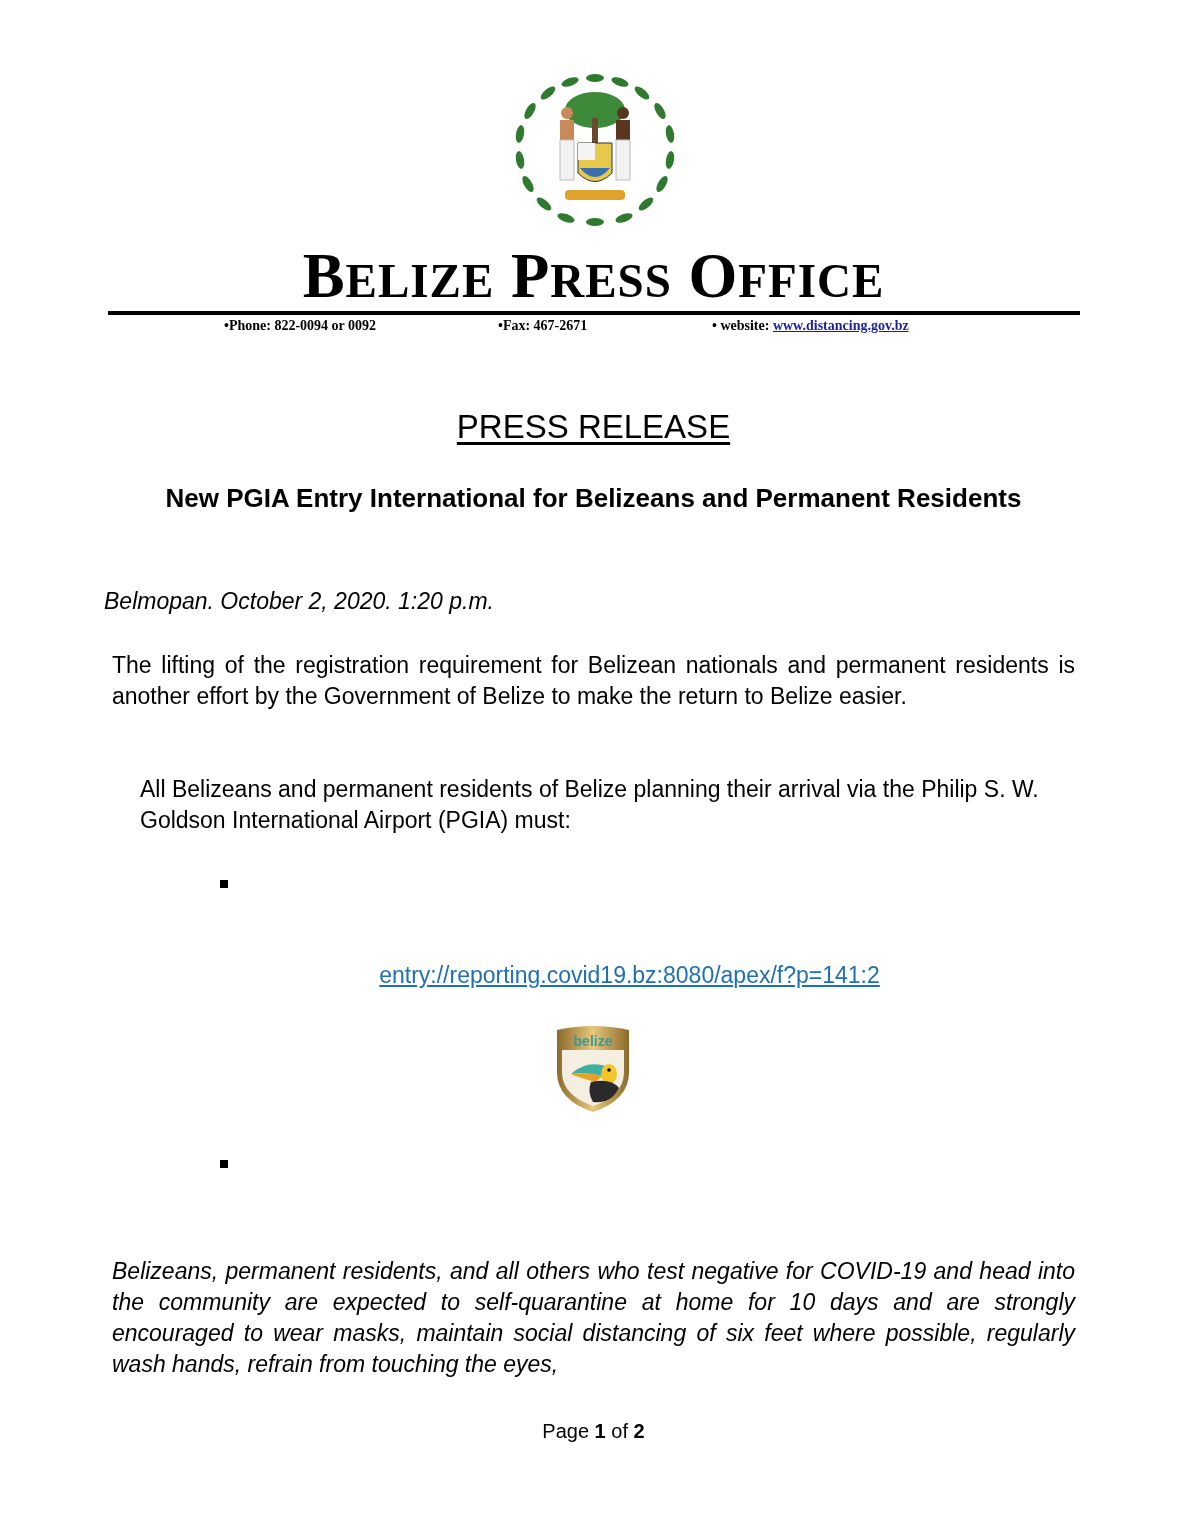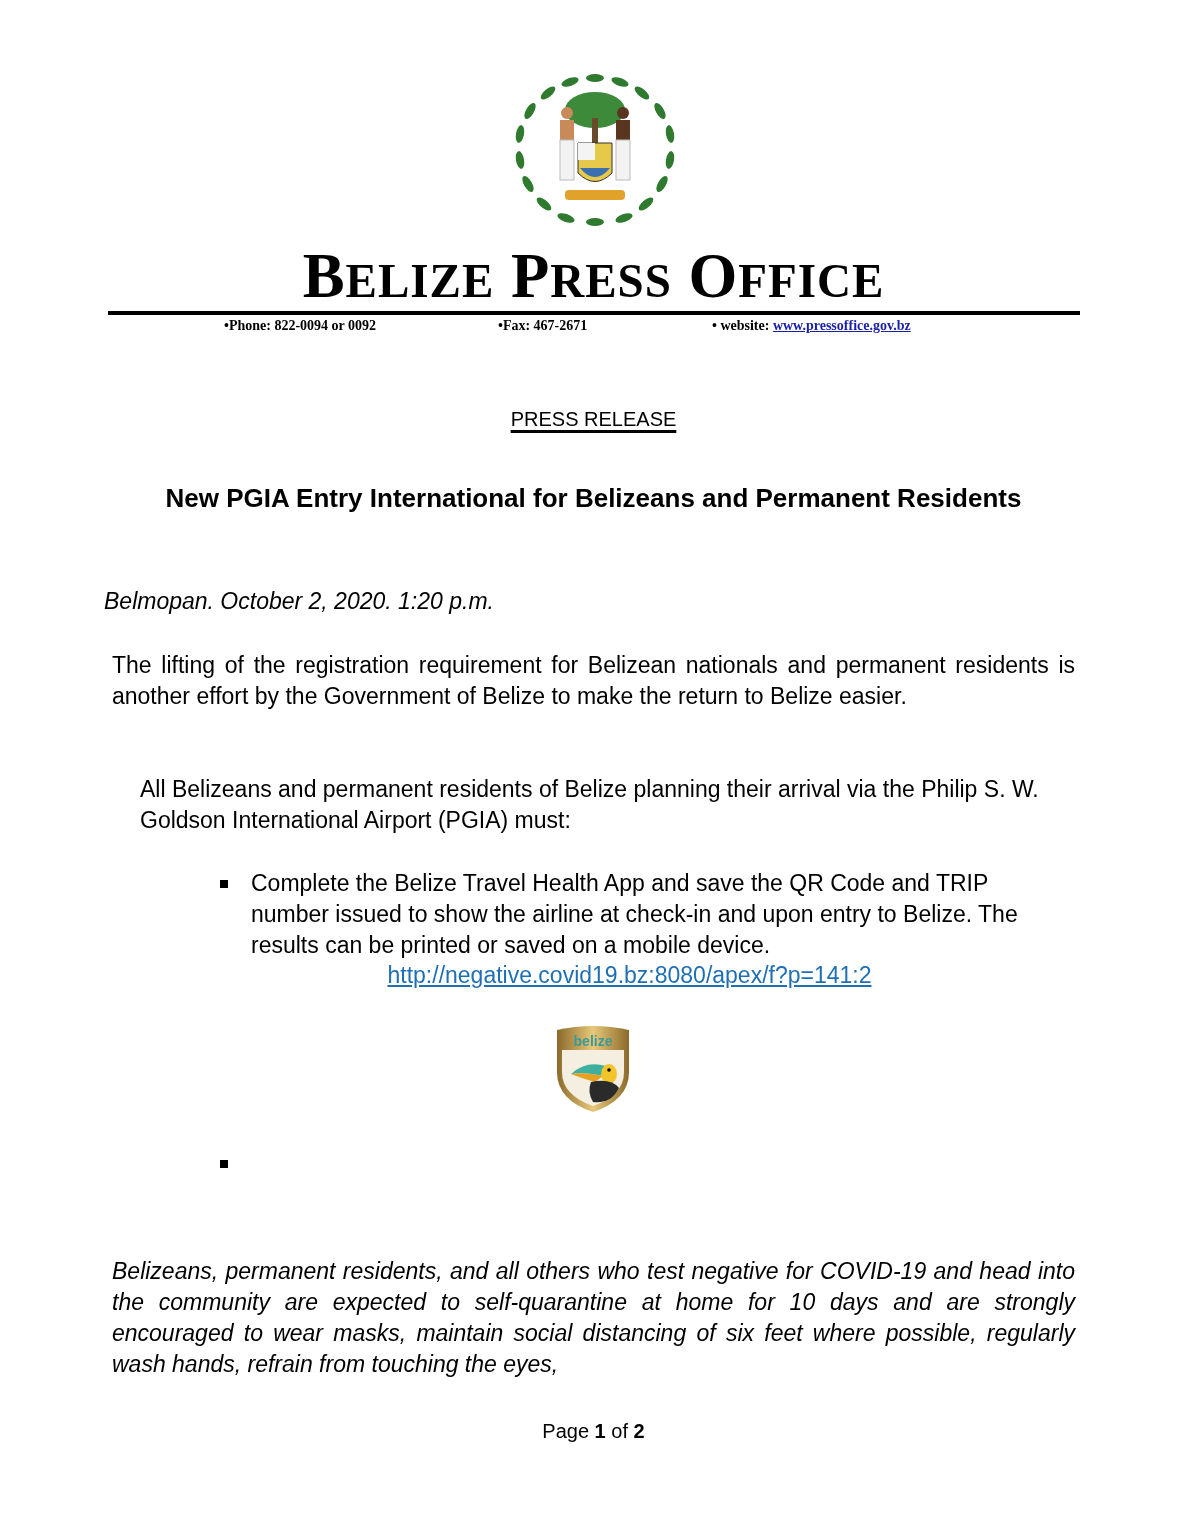--- a/index.html
+++ b/index.html
@@ -101,7 +101,7 @@
 <div id="contact-phone" class="abs serif">•Phone: 822-0094 or 0092</div>
 <div id="contact-fax" class="abs serif">•Fax: 467-2671</div>
 <div id="contact-web" class="abs serif">
-  <span>• website: </span><a>www.pressoffice.gov.bz</a>
+  <span>• website: </span><a>www.distancing.gov.bz</a>
 </div>
 
 <div id="press-release" class="abs sans">PRESS RELEASE</div>

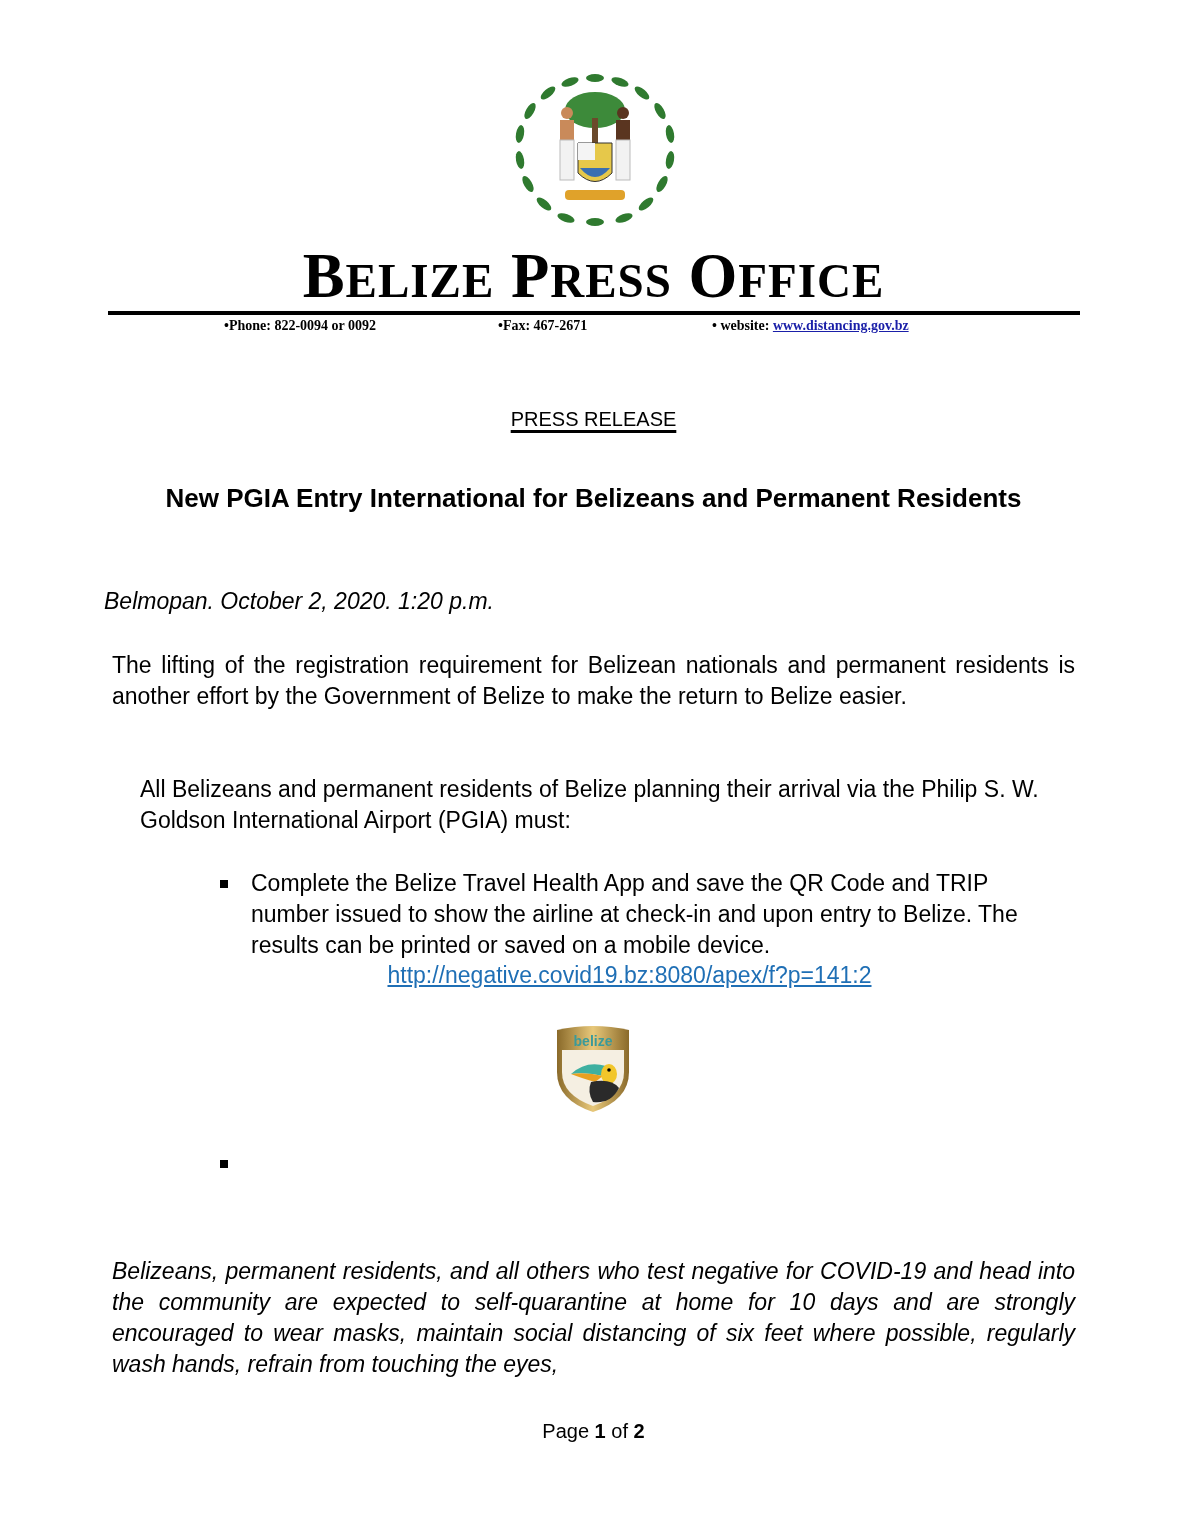--- a/index.html
+++ b/index.html
@@ -20,7 +20,7 @@
   #contact-web   { left: 712px; top: 318px; font-size: 14px; font-weight: bold; }
   #contact-web a { color: #1a1fa8; text-decoration: underline; }
 
-  #press-release { left: 0; width: 1187px; top: 408px; text-align: center; font-size: 20px; font-weight: normal; text-decoration: underline; text-decoration-thickness: 3px; text-underline-offset: 4px; }
+  #press-release { left: 0; width: 1187px; top: 408px; text-align: center; font-size: 33px; font-weight: normal; text-decoration: underline; text-decoration-thickness: 3px; text-underline-offset: 4px; }
 
   #headline { left: 140px; width: 907px; top: 480px; text-align: center; font-size: 26px; font-weight: bold; line-height: 37px; }
 

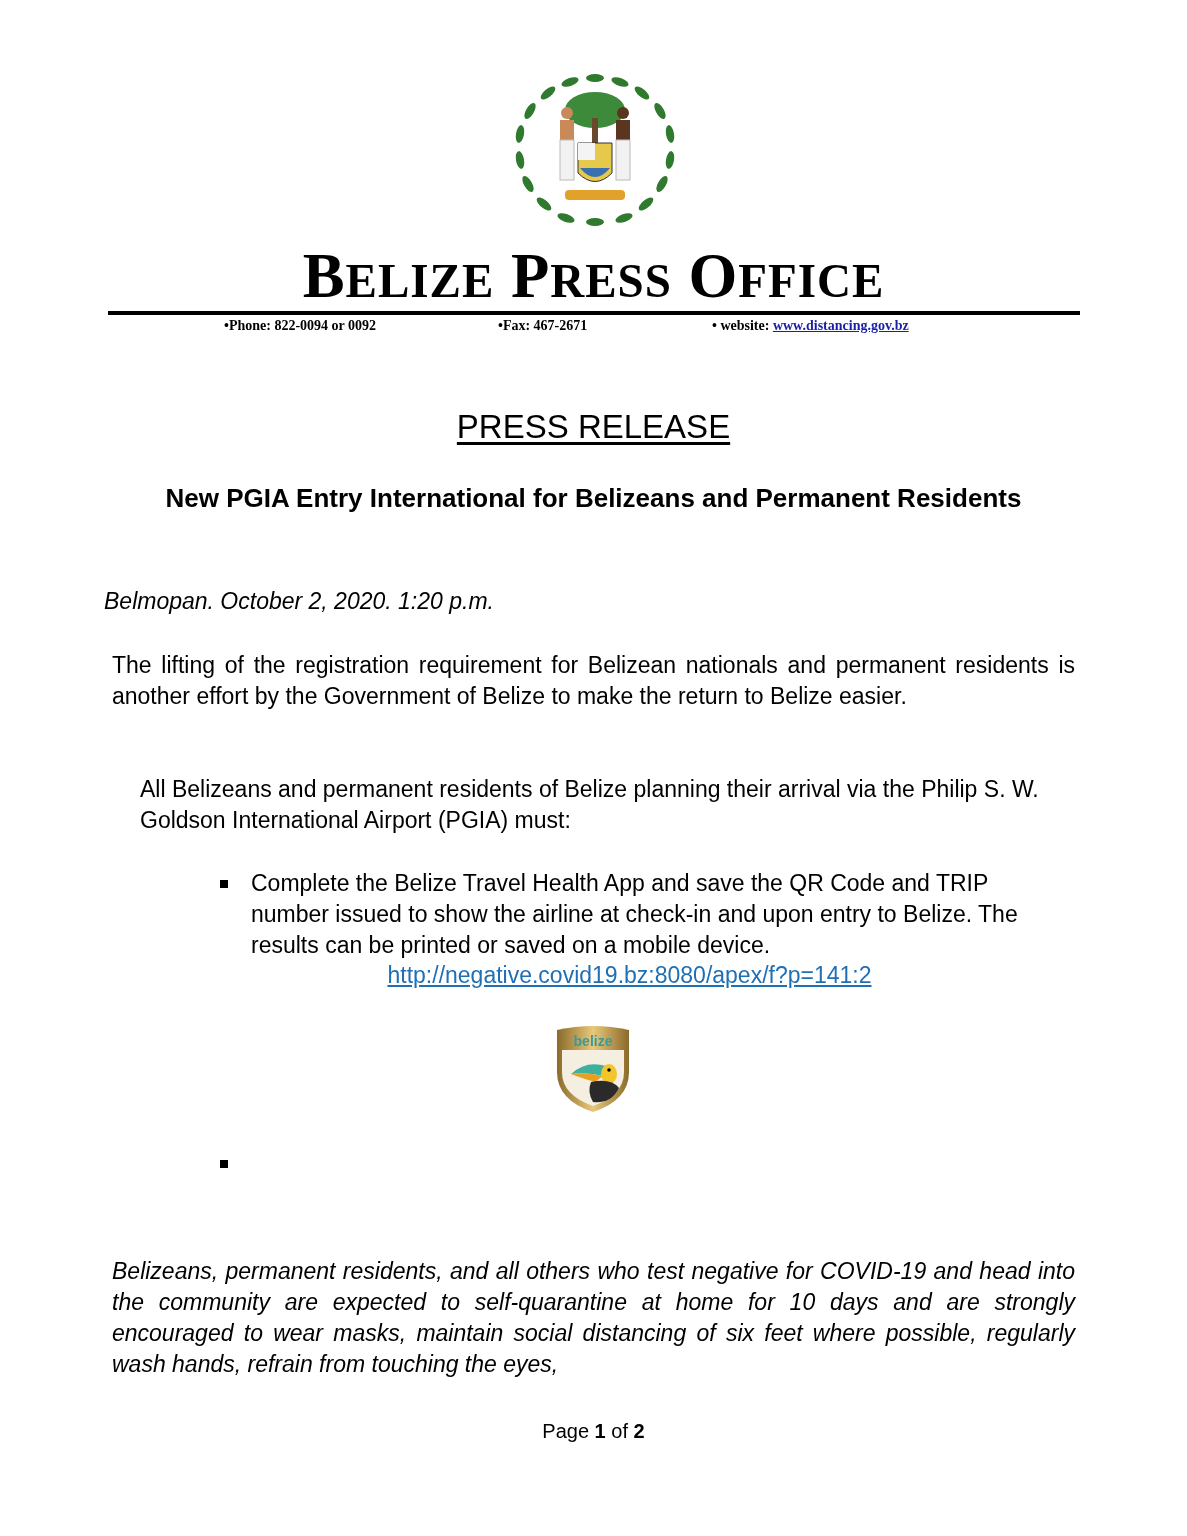--- a/index.html
+++ b/index.html
@@ -115,7 +115,6 @@
 
 <div id="bullet1" class="abs sans bullet">
   <span class="marker"></span>
-  <span class="btext">Complete the Belize Travel Health App and save the QR Code and TRIP number issued to show the airline at check-in and upon entry to Belize.  The results can be printed or saved on a mobile device.</span>
 </div>
 
 <div id="app-link" class="abs sans">

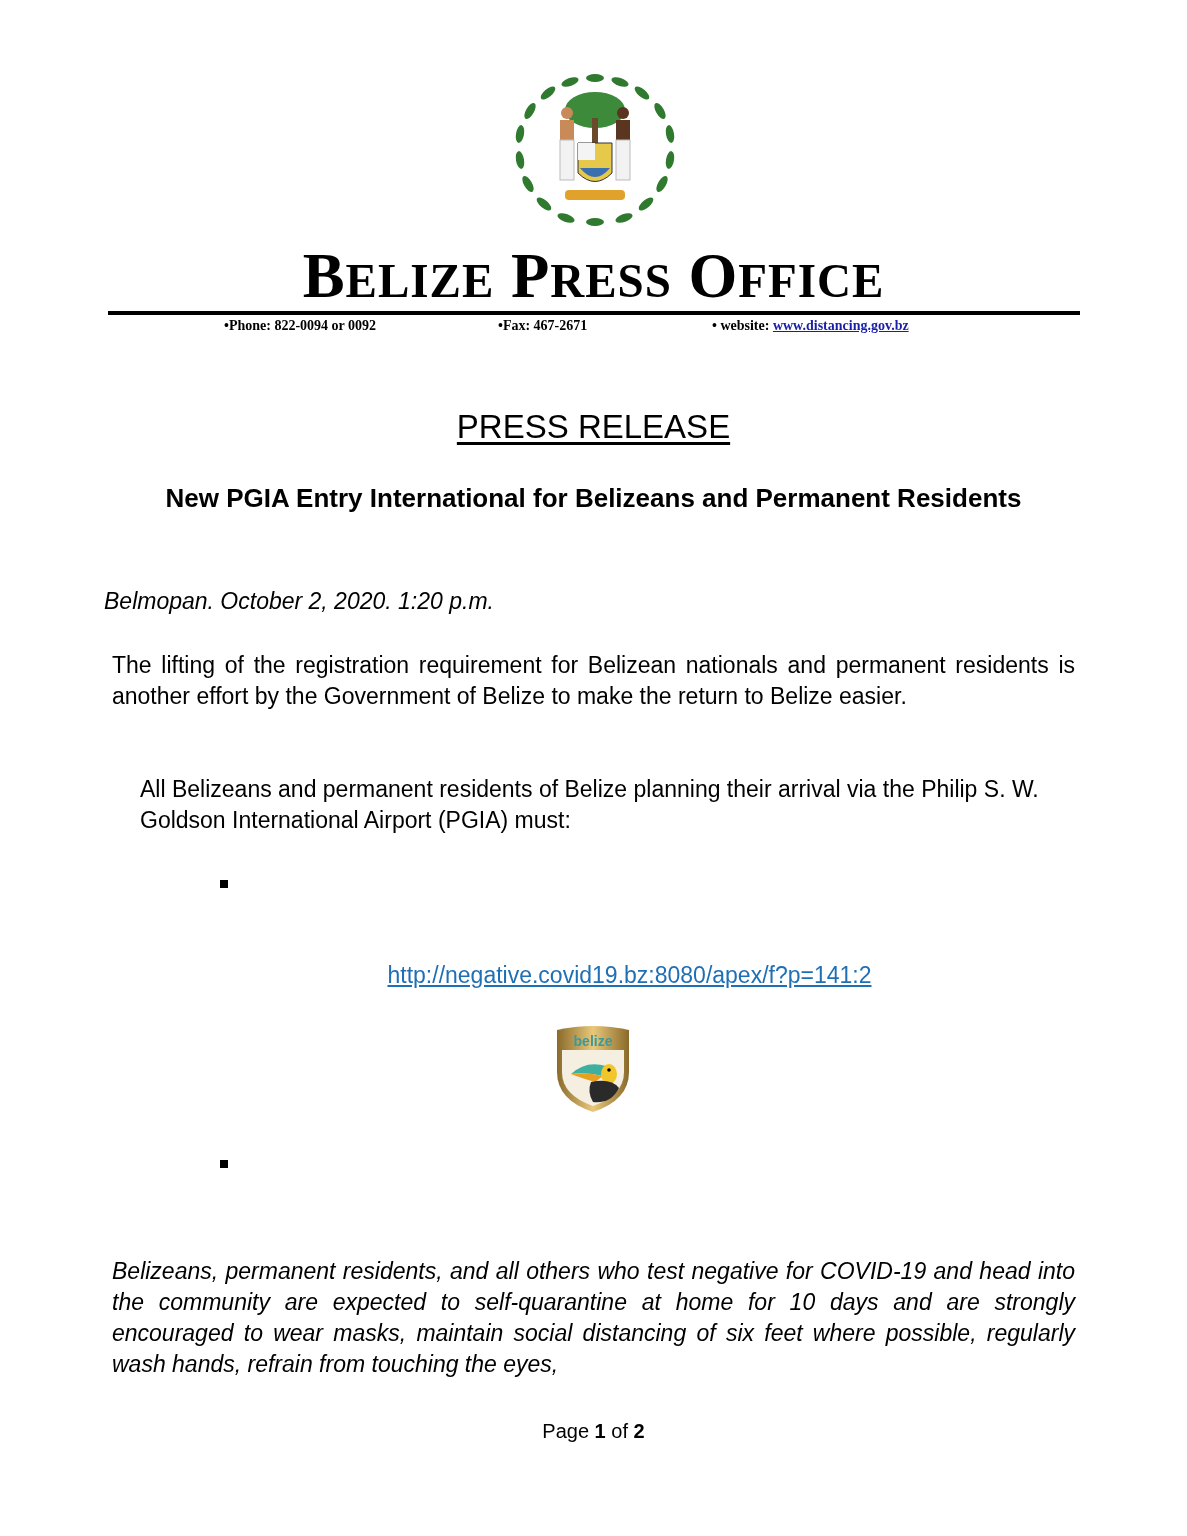--- a/index.html
+++ b/index.html
@@ -118,7 +118,7 @@
 </div>
 
 <div id="app-link" class="abs sans">
-  <a>http://negative.covid19.bz:8080/apex/f?p=141:2</a>
+  <a>entry://reporting.covid19.bz:8080/apex/f?p=141:2</a>
 </div>
 
 <div id="app-logo" class="abs">

